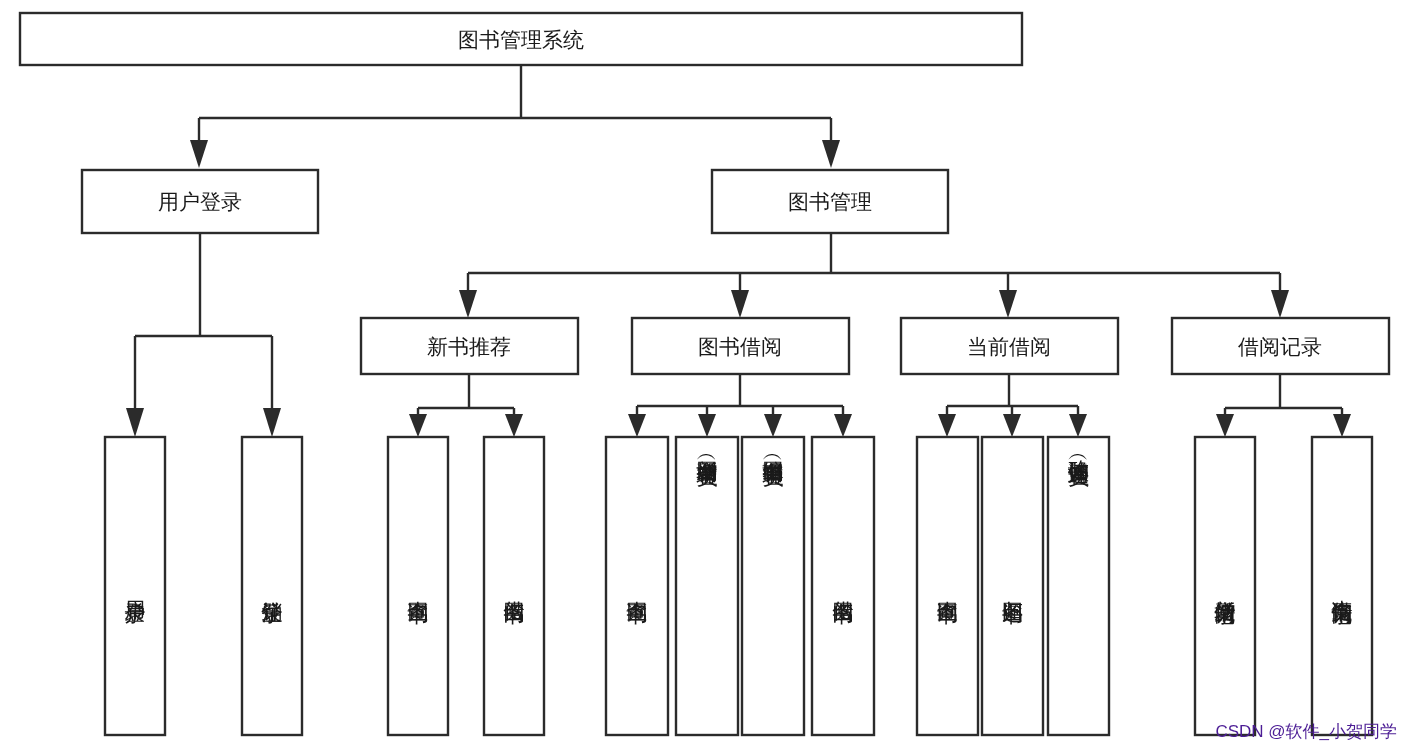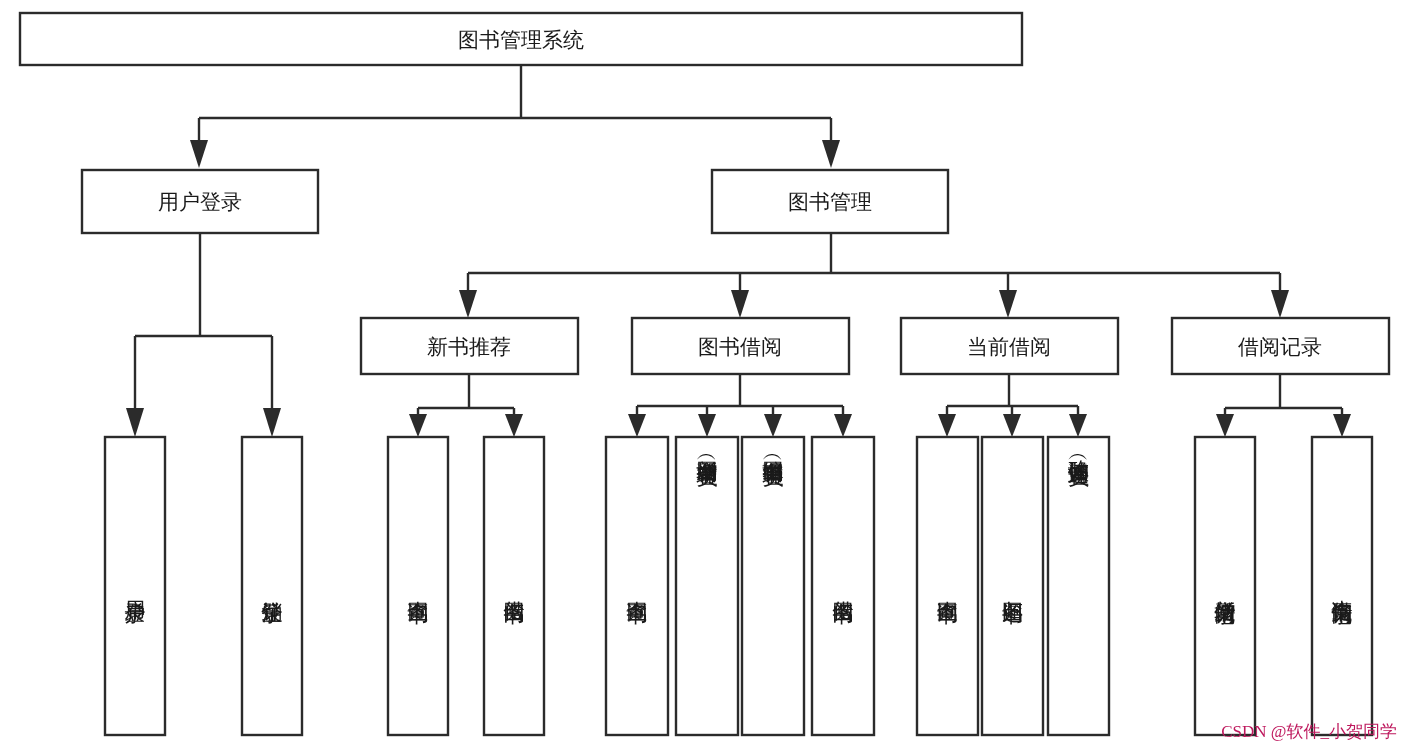--- a/index.html
+++ b/index.html
@@ -83,9 +83,9 @@
     position: absolute;
     right: 8px;
     bottom: 4px;
-    font-family: Liberation Serif, serif;
+    font-family: Liberation Sans, sans-serif;
     font-size: 17px;
-    color: #be185d;
+    color: #4c1d95;
     white-space: nowrap;
     user-select: none;
   }

